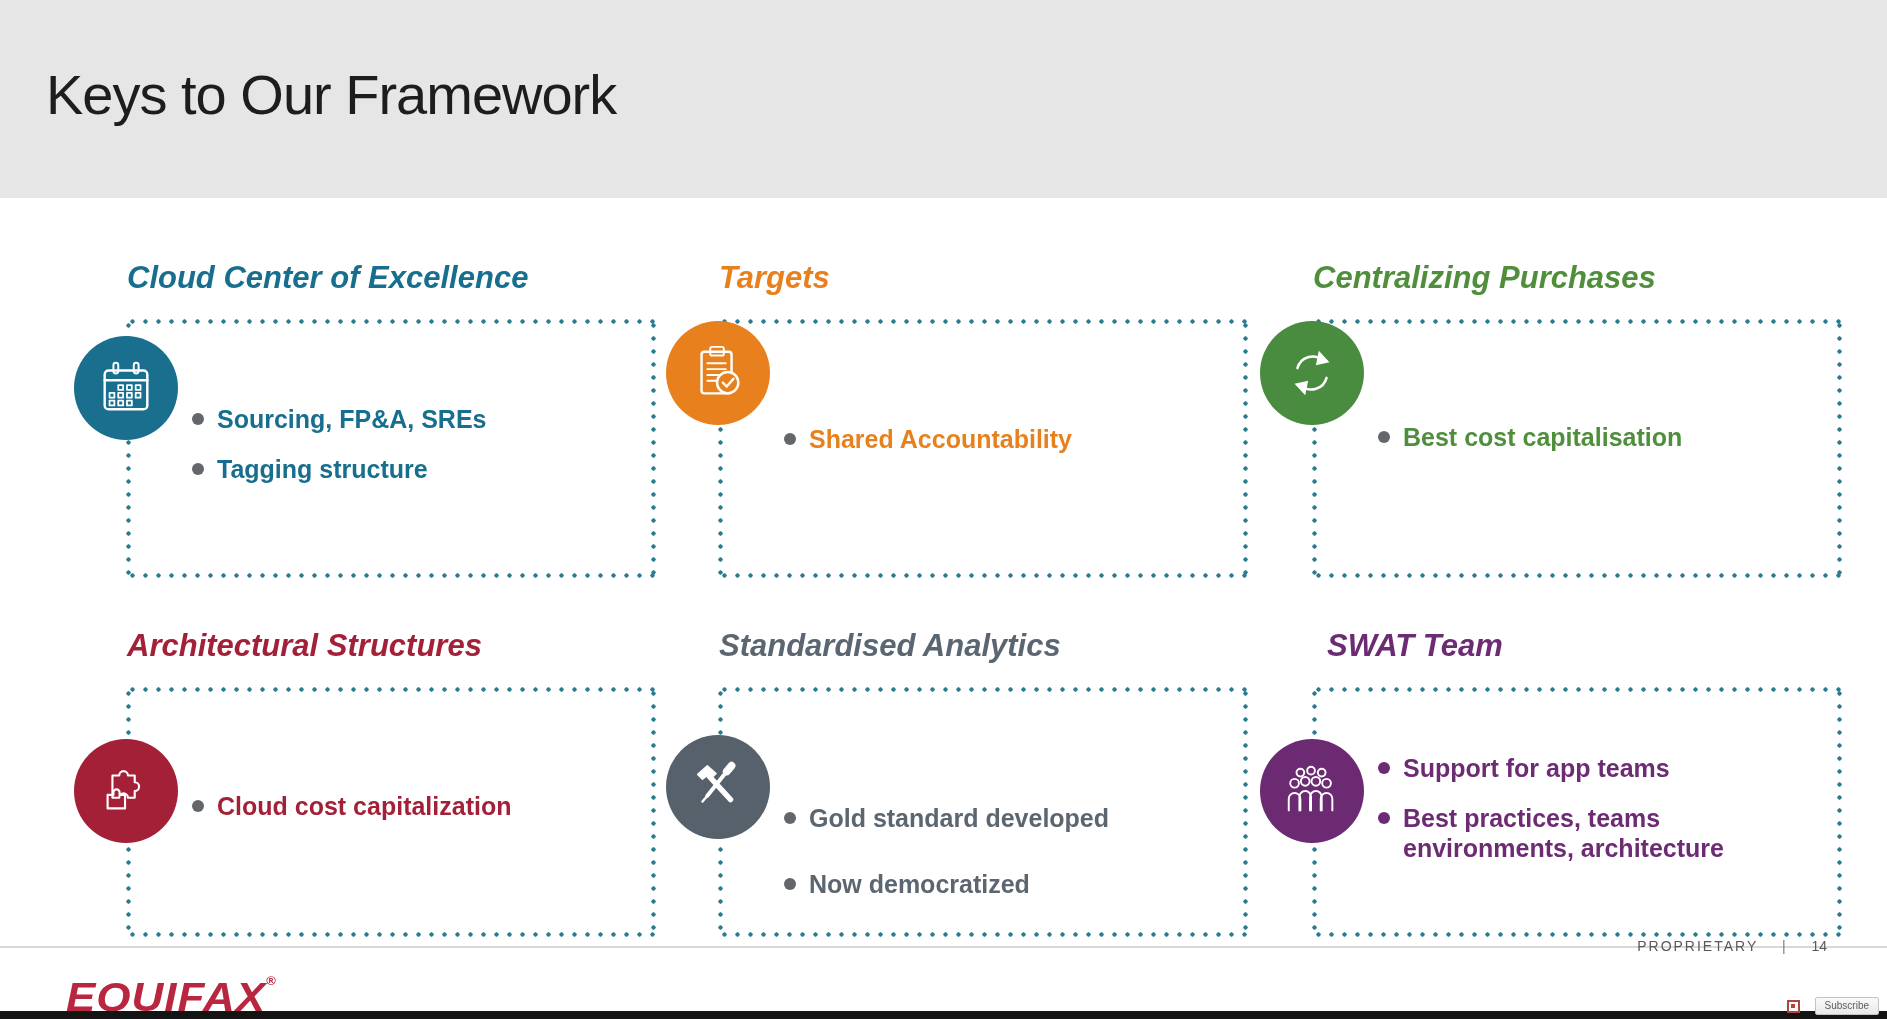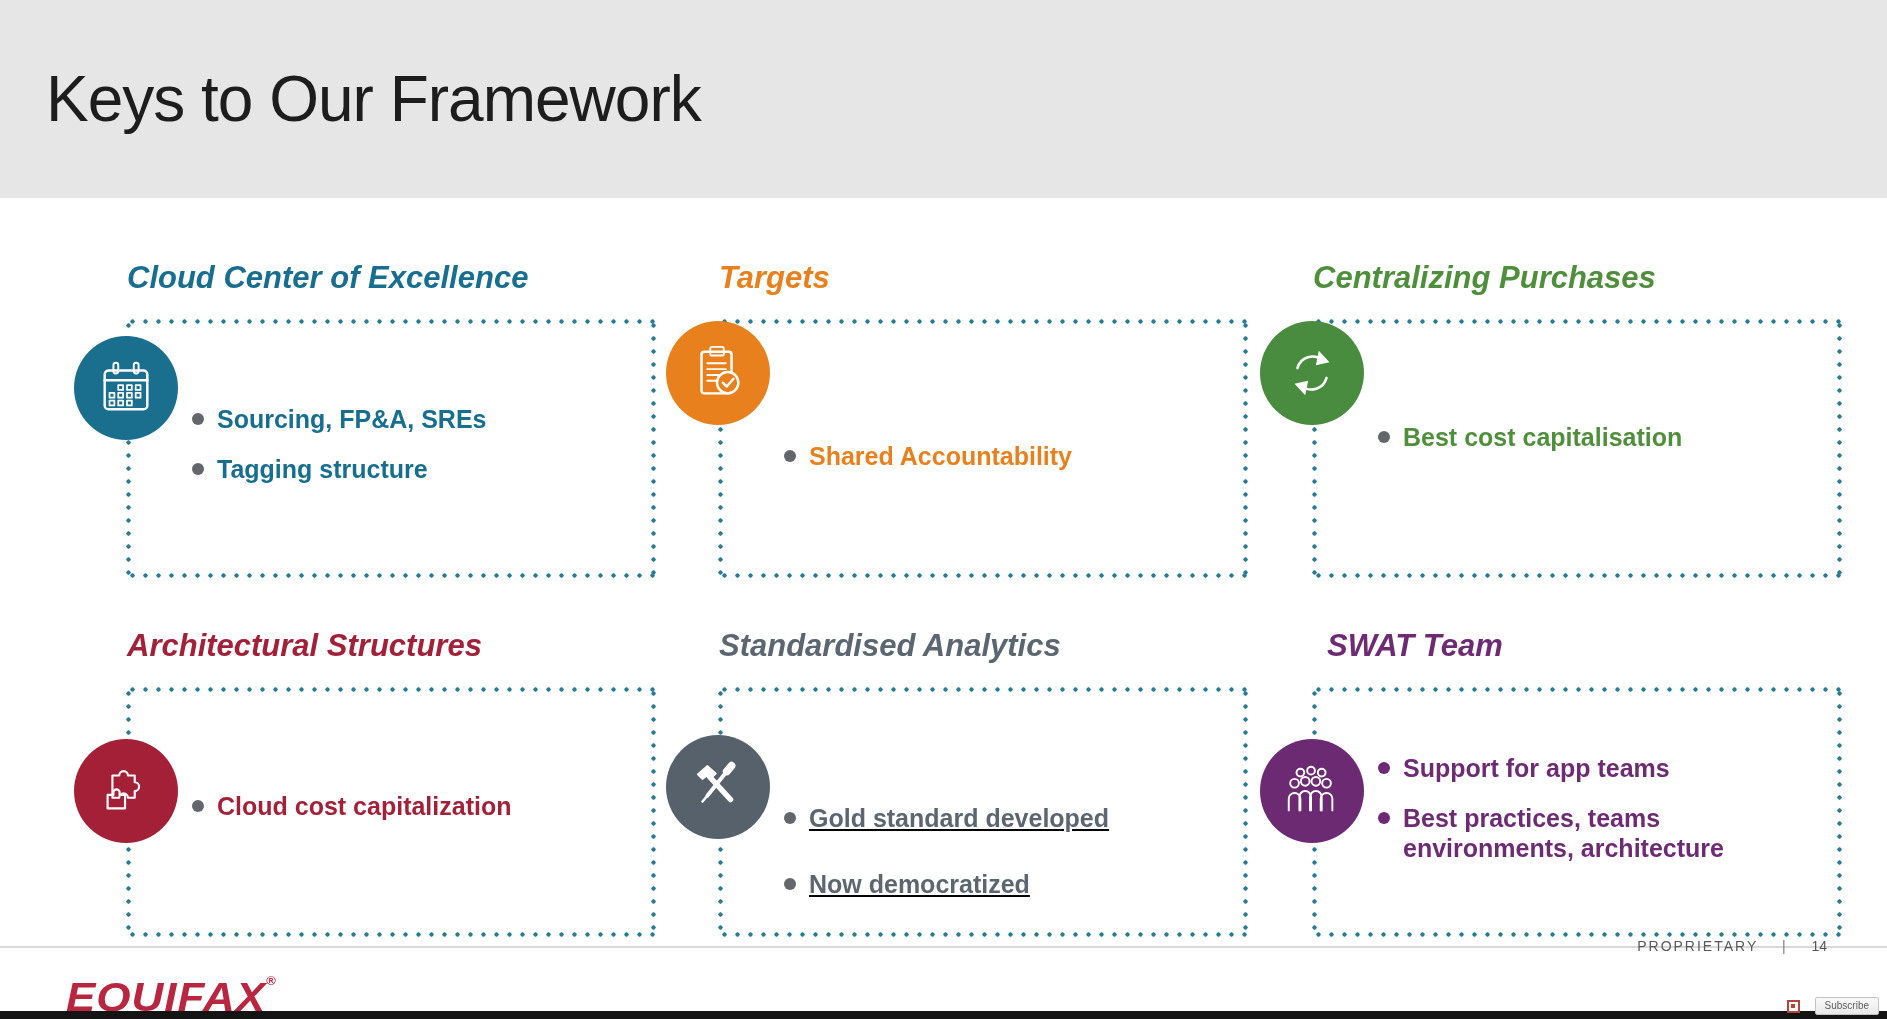--- a/index.html
+++ b/index.html
@@ -12,7 +12,7 @@
   .header { position:absolute; top:0; left:0; width:100%; height:198px; background:#e6e6e6; }
   .slide-title {
     position:absolute; left:46px; top:62px;
-    font-size:64px; font-weight:400; letter-spacing:-1px; color:#1d1d1d;
+    font-size:56px; font-weight:400; letter-spacing:-1px; color:#1d1d1d;
   }
 
   

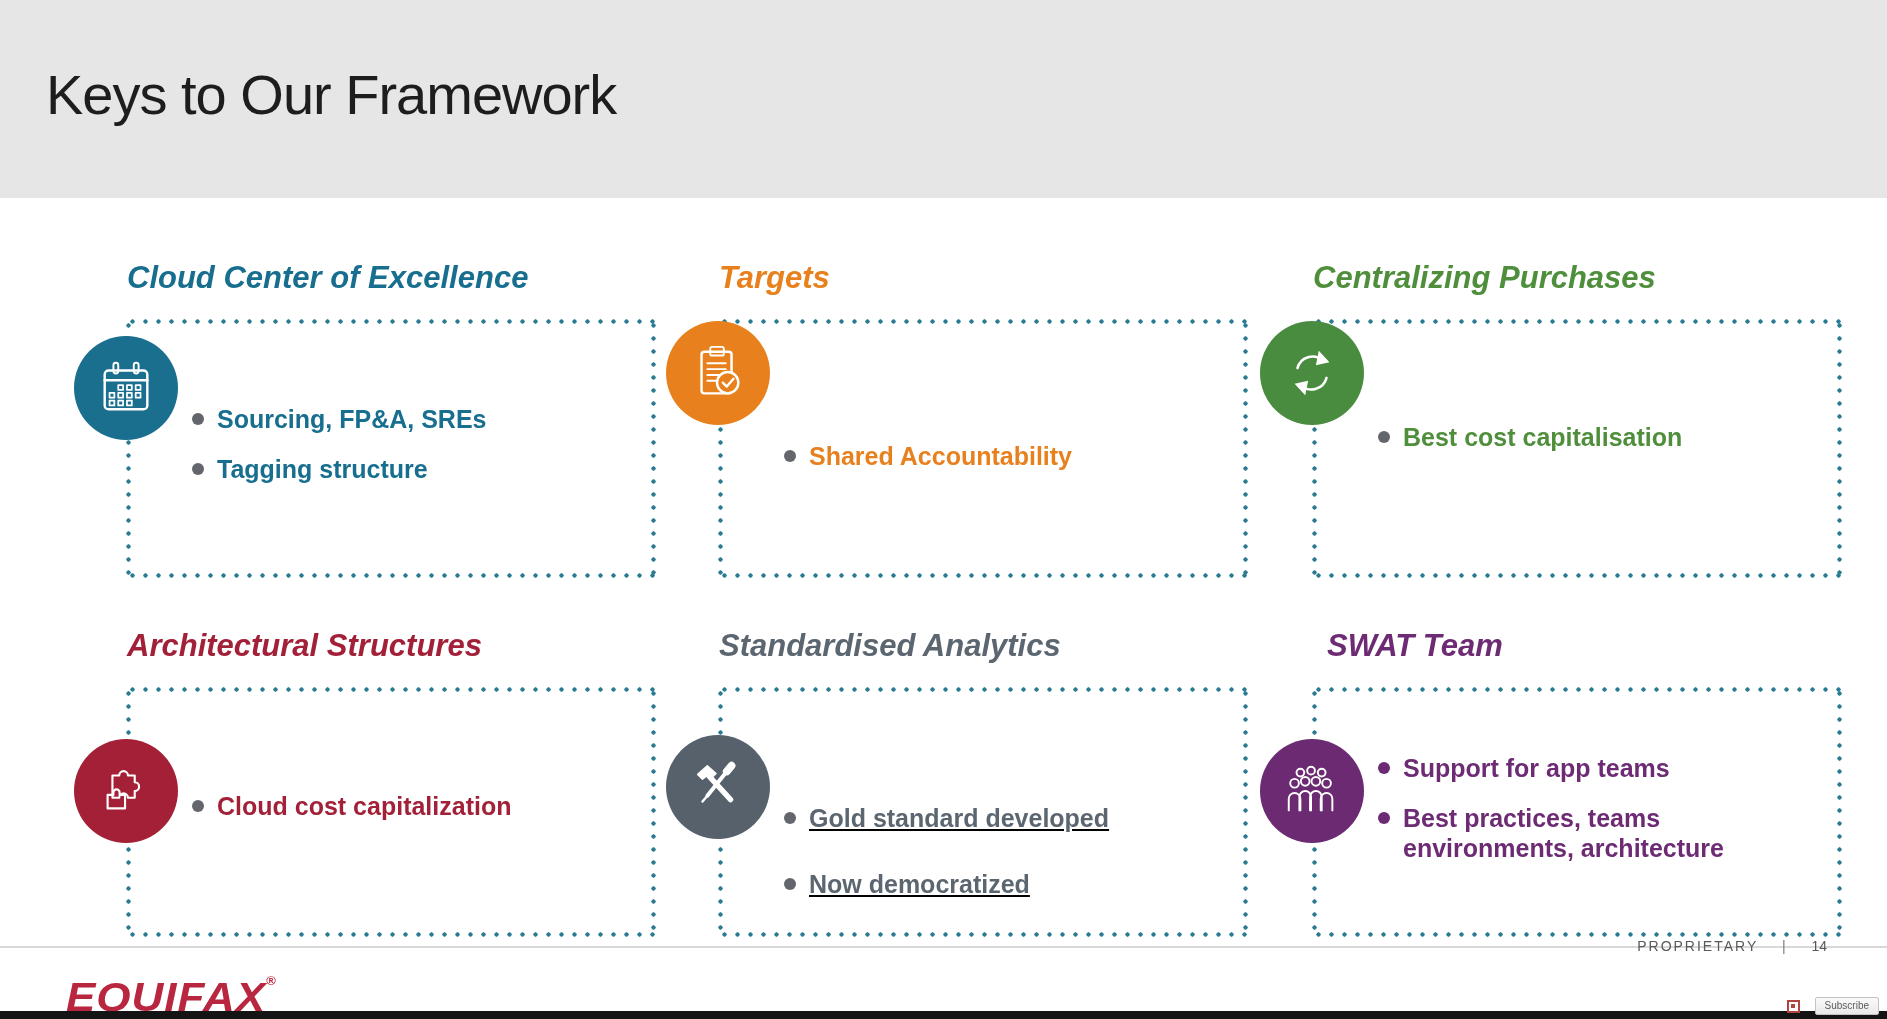--- a/index.html
+++ b/index.html
@@ -73,7 +73,7 @@
 
   
   .c0 .card-title, .c0 .bullets li { color:#176e8e; }  .c0 .icon-circle { background:#1a6f8f; }
-  .c1 .card-title, .c1 .bullets li { color:#e8811d;margin-top:17px; }  .c1 .icon-circle { background:#e8811d; }
+  .c1 .card-title, .c1 .bullets li { color:#e8811d; }  .c1 .icon-circle { background:#e8811d; }
   .c2 .card-title, .c2 .bullets li { color:#4f8f3c; }  .c2 .icon-circle { background:#4a8c3f; }
   .c3 .card-title, .c3 .bullets li { color:#a32138; }  .c3 .icon-circle { background:#a42037; }
   .c4 .card-title, .c4 .bullets li { color:#5b6670;margin-top:36px; }  .c4 .icon-circle { background:#56616b; }

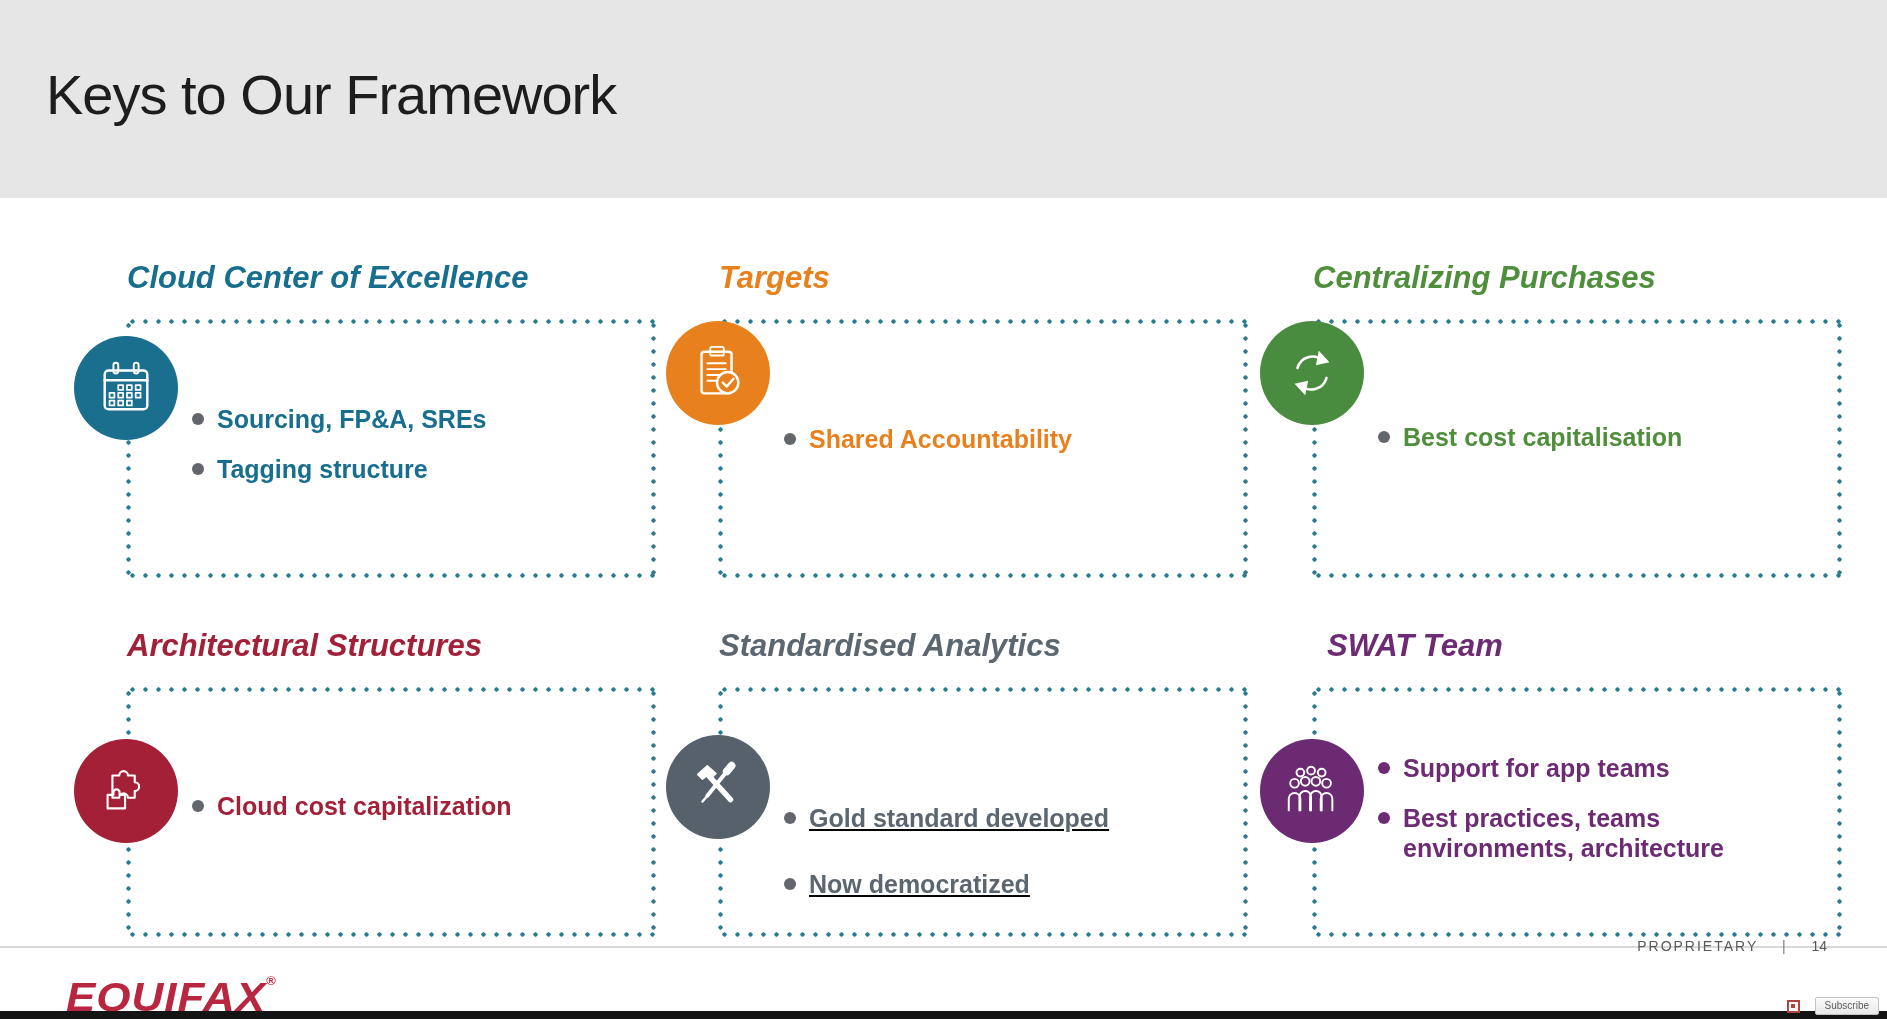--- a/index.html
+++ b/index.html
@@ -58,7 +58,7 @@
   .pos1 .bullets { top:105px; }
   .pos2 .bullets { top:103px; }
   .pos3 .bullets { top:104px; }
-  .pos4 .bullets { top:80px;text-decoration:underline; }
+  .pos4 .bullets { top:80px; }
   .pos5 .bullets { top:66px; }
 
   .bullets li {

